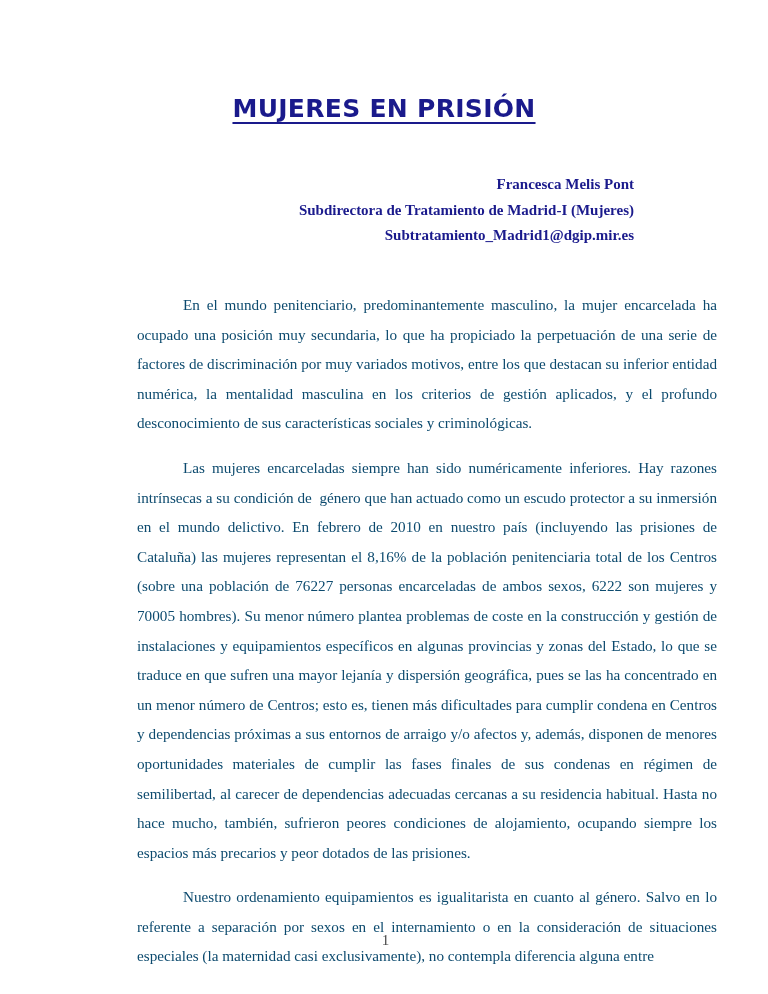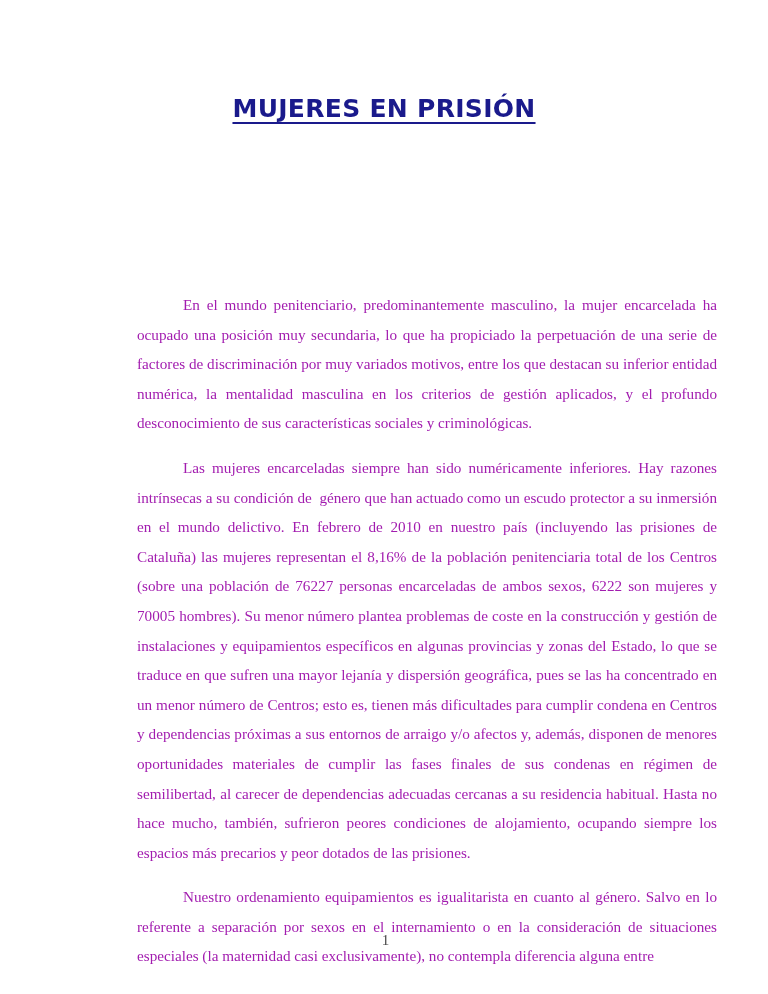--- a/index.html
+++ b/index.html
@@ -97,6 +97,11 @@
 
   <h1 class="doc-title">MUJERES EN PRISIÓN</h1>
 
+  <div class="author-block">
+    <span class="author-line">Francesca Melis Pont</span>
+    <span class="author-line">Subdirectora de Tratamiento de Madrid-I (Mujeres)</span>
+    <span class="author-line">Subtratamiento_Madrid1@dgip.mir.es</span>
+  </div>
 
   <div class="body-text">
     <p>En el mundo penitenciario, predominantemente masculino, la mujer encarcelada ha ocupado una posición muy secundaria, lo que ha propiciado la perpetuación de una serie de  factores de discriminación por muy variados motivos, entre los que destacan su inferior entidad numérica, la mentalidad masculina en los criterios de gestión aplicados, y el profundo desconocimiento de sus características sociales y criminológicas.</p>

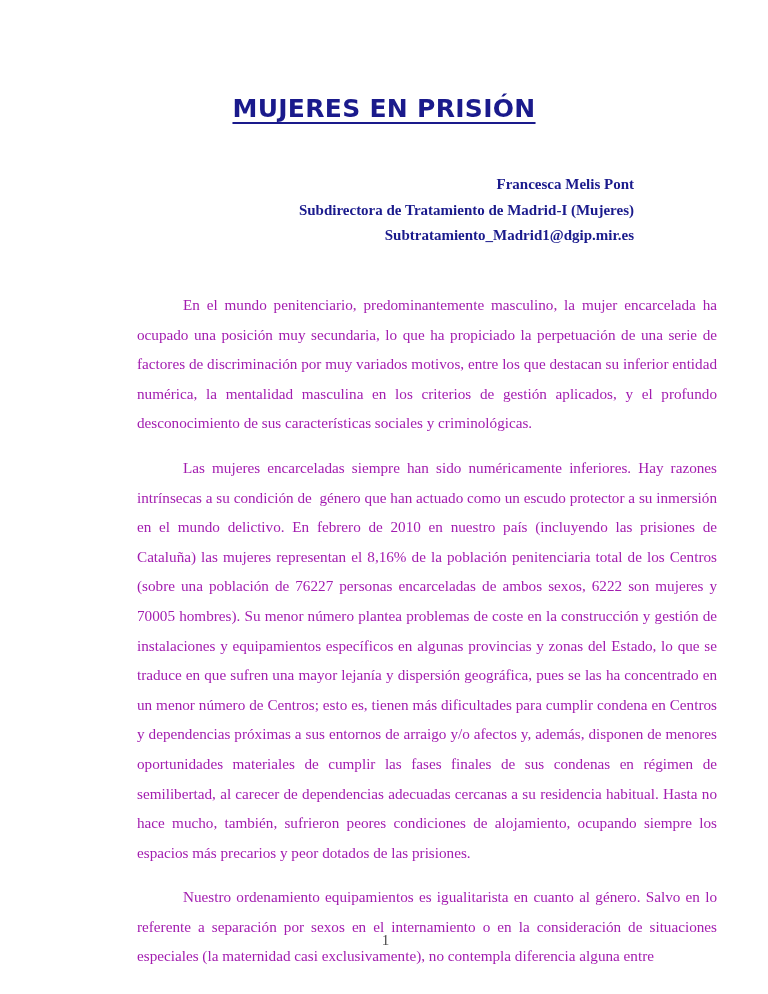--- a/index.html
+++ b/index.html
@@ -64,7 +64,7 @@
     width: 580px;
     font-family: "Liberation Serif", "DejaVu Serif", serif;
     font-size: 15.2px;
-    color: #a21caf;
+    color: #0c4a6e;
     line-height: 29.6px;
     text-align: justify;
     text-justify: inter-word;

